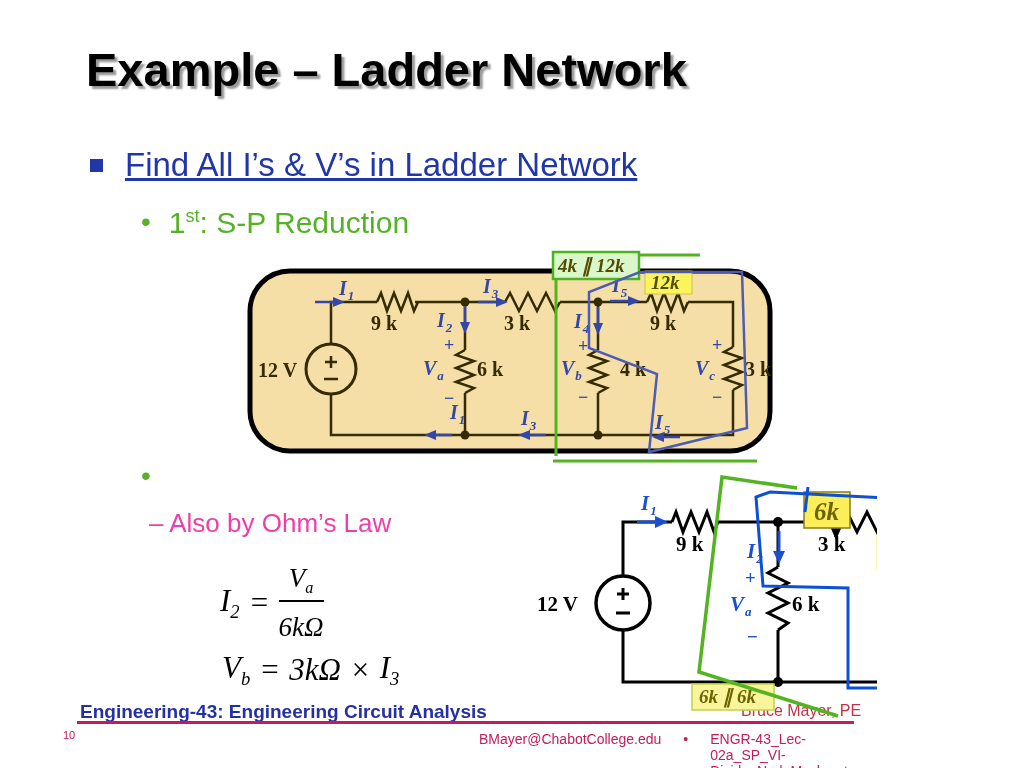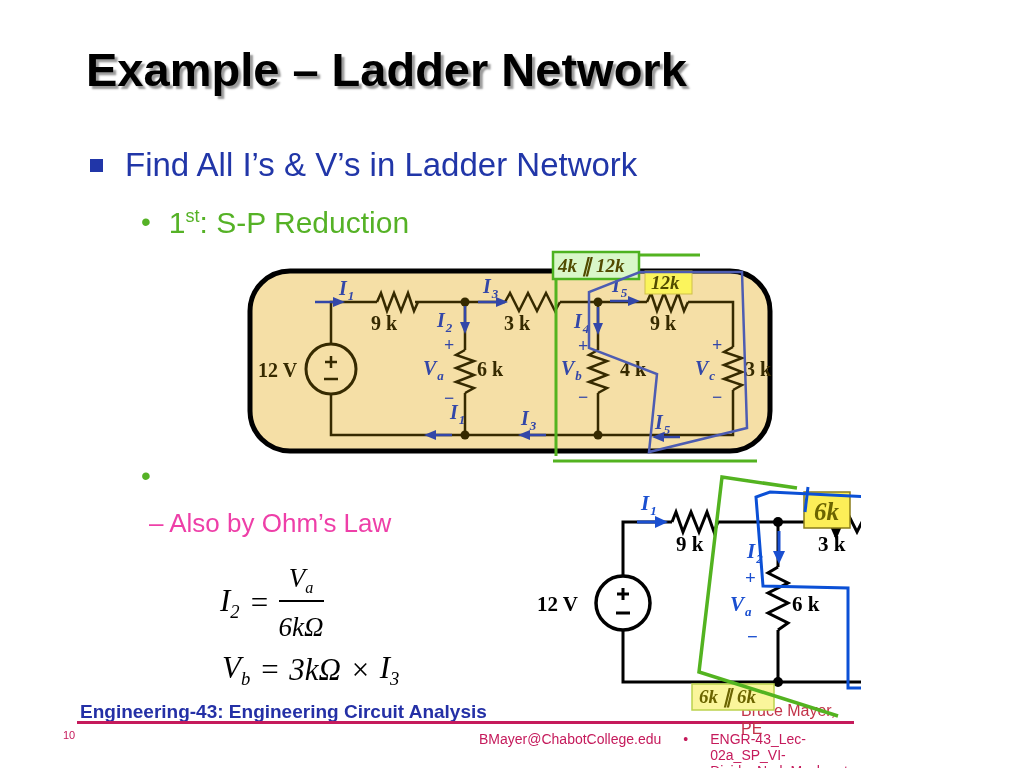--- a/index.html
+++ b/index.html
@@ -4,7 +4,7 @@
 <style>
   html,body{margin:0;padding:0;background:#fff;}
   .slide{position:relative;width:861px;height:768px;background:#fff;overflow:hidden;
-         font-family:"Liberation Sans",sans-serif;}
+         font-family:"Liberation Sans",sans-serif;padding-left:16px;}
   .title{position:absolute;left:86px;top:42px;margin:0;font-size:47px;font-weight:bold;
          color:#000;text-shadow:3px 3px 2px #9a9a9a;letter-spacing:0px;}
   .b1{position:absolute;left:86px;top:146px;display:flex;align-items:flex-start;

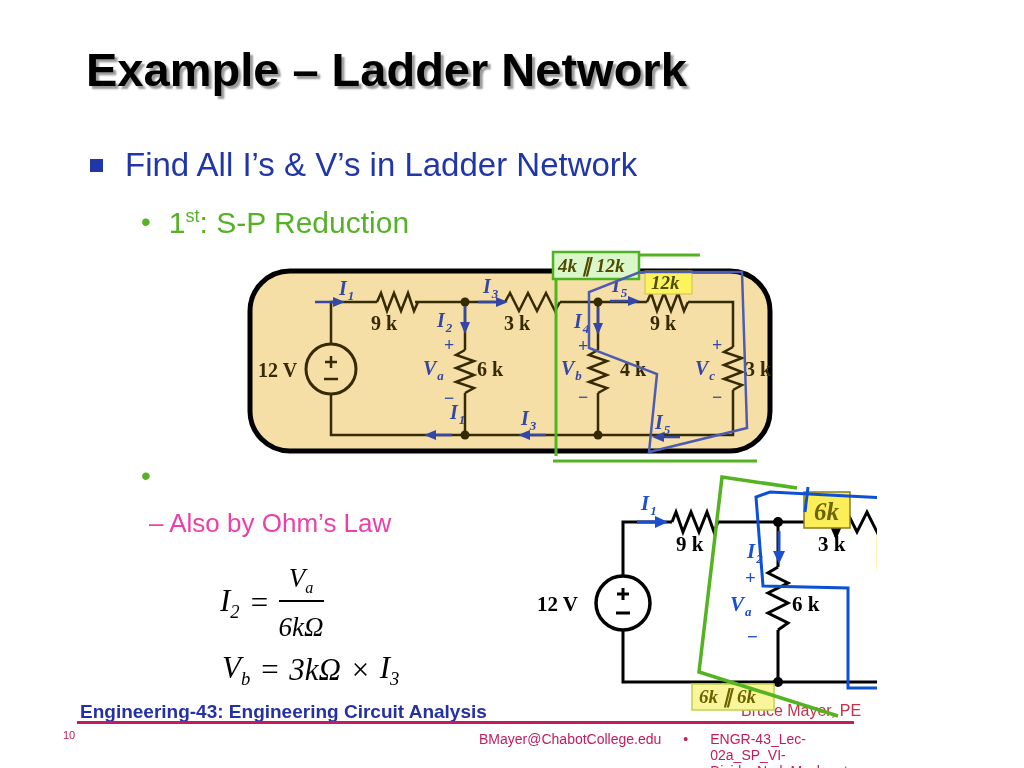--- a/index.html
+++ b/index.html
@@ -8,7 +8,7 @@
   .title{position:absolute;left:86px;top:42px;margin:0;font-size:47px;font-weight:bold;
          color:#000;text-shadow:3px 3px 2px #9a9a9a;letter-spacing:0px;}
   .b1{position:absolute;left:86px;top:146px;display:flex;align-items:flex-start;
-      font-size:33px;color:#2136a8;}
+      font-size:33px;color:#2136a8;text-decoration:underline;}
   .sq{width:13px;height:13px;background:#2136a8;margin:13px 22px 0 4px;flex:none;}
   .b2,.b3{position:absolute;left:141px;display:flex;font-size:30px;color:#55b226;}
   .b2{top:206px;}.b3{top:460px;}

